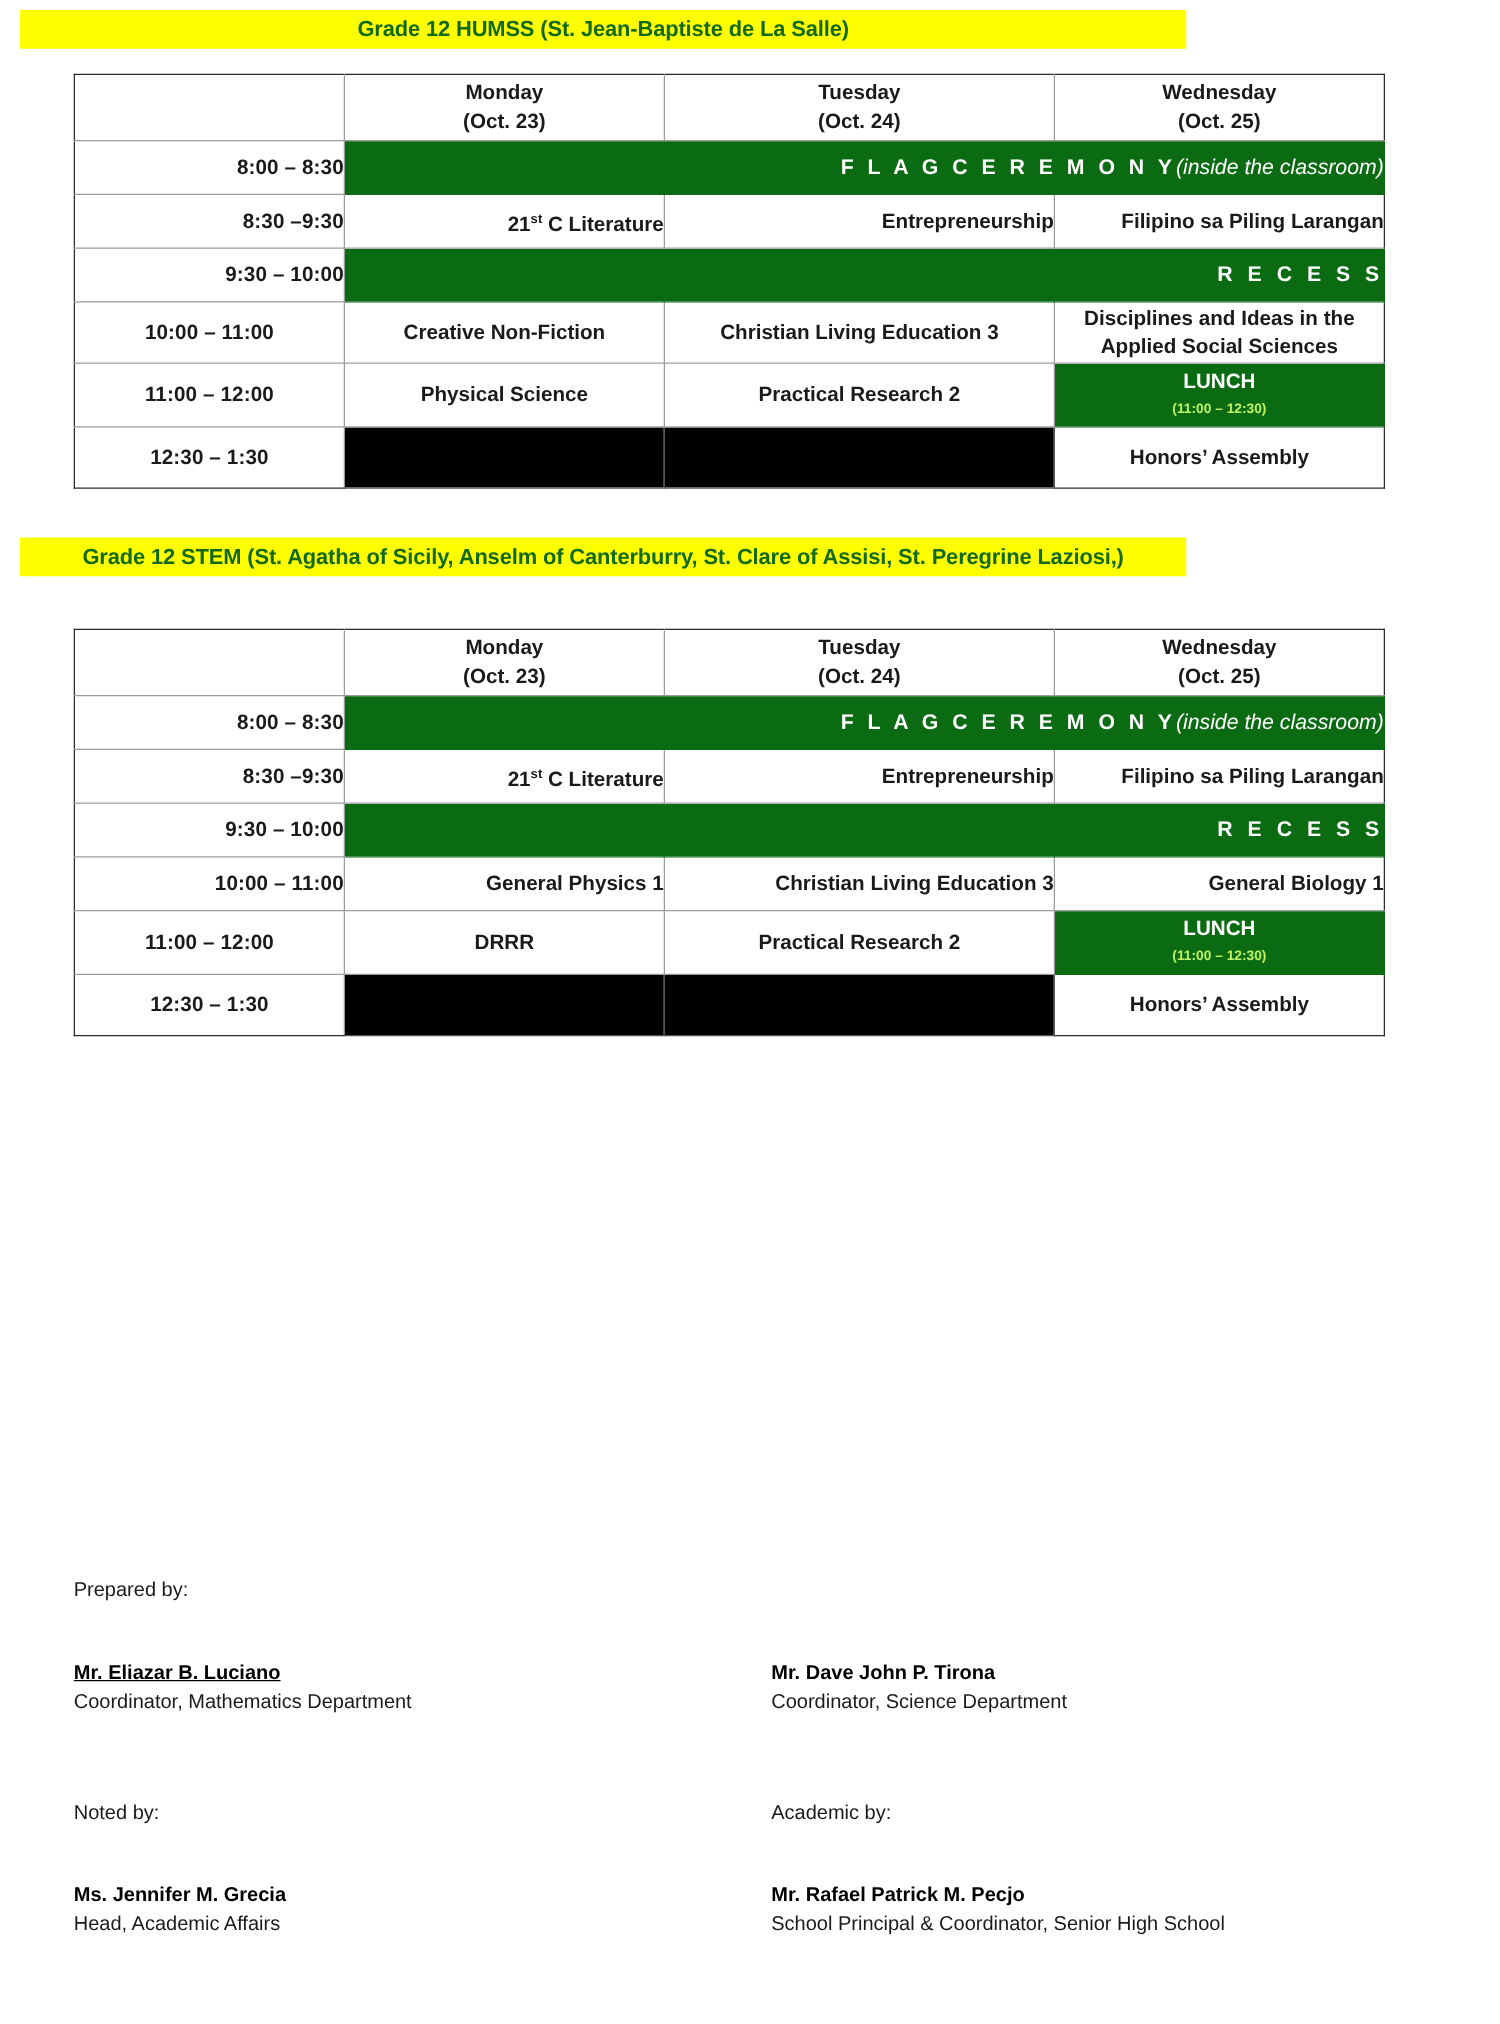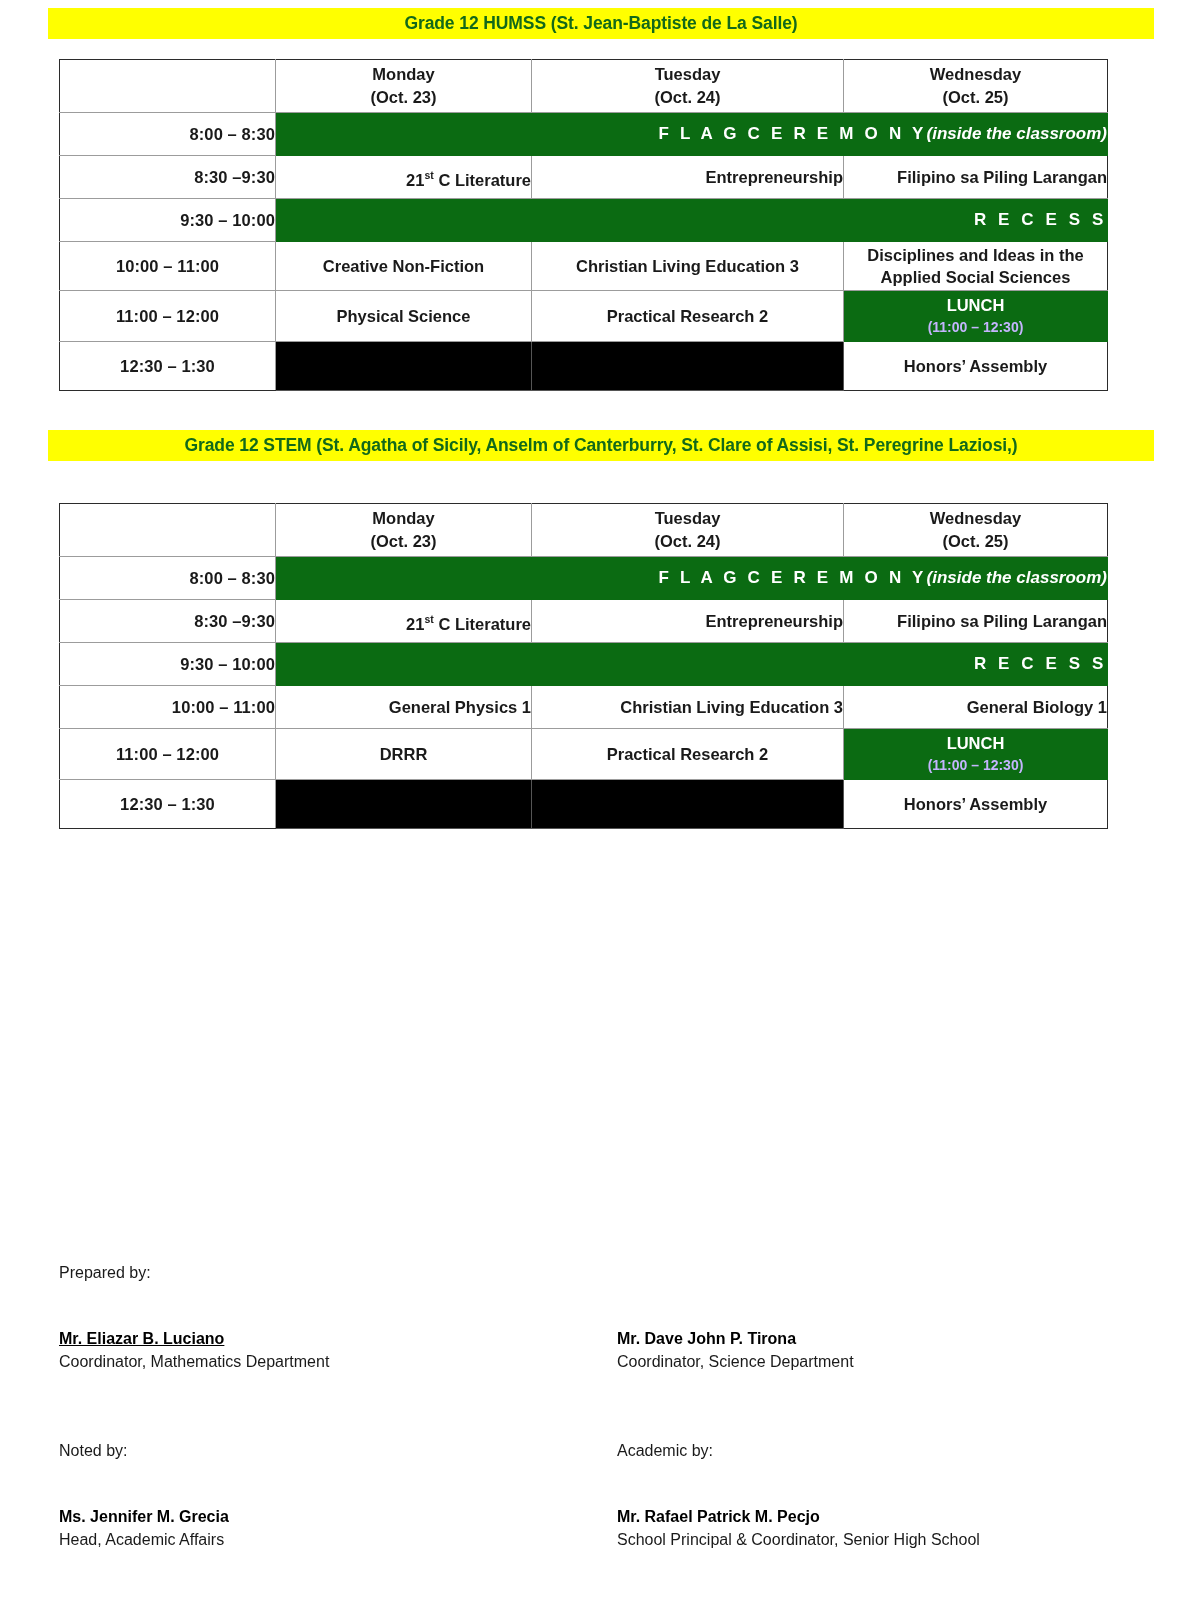--- a/index.html
+++ b/index.html
@@ -19,8 +19,8 @@
   
   .title-wrap {
     position: absolute;
-    left: 48px;
-    width: 1106px;
+    left: 16px;
+    width: 933px;
     text-align: center;
   }
   .title-hl {

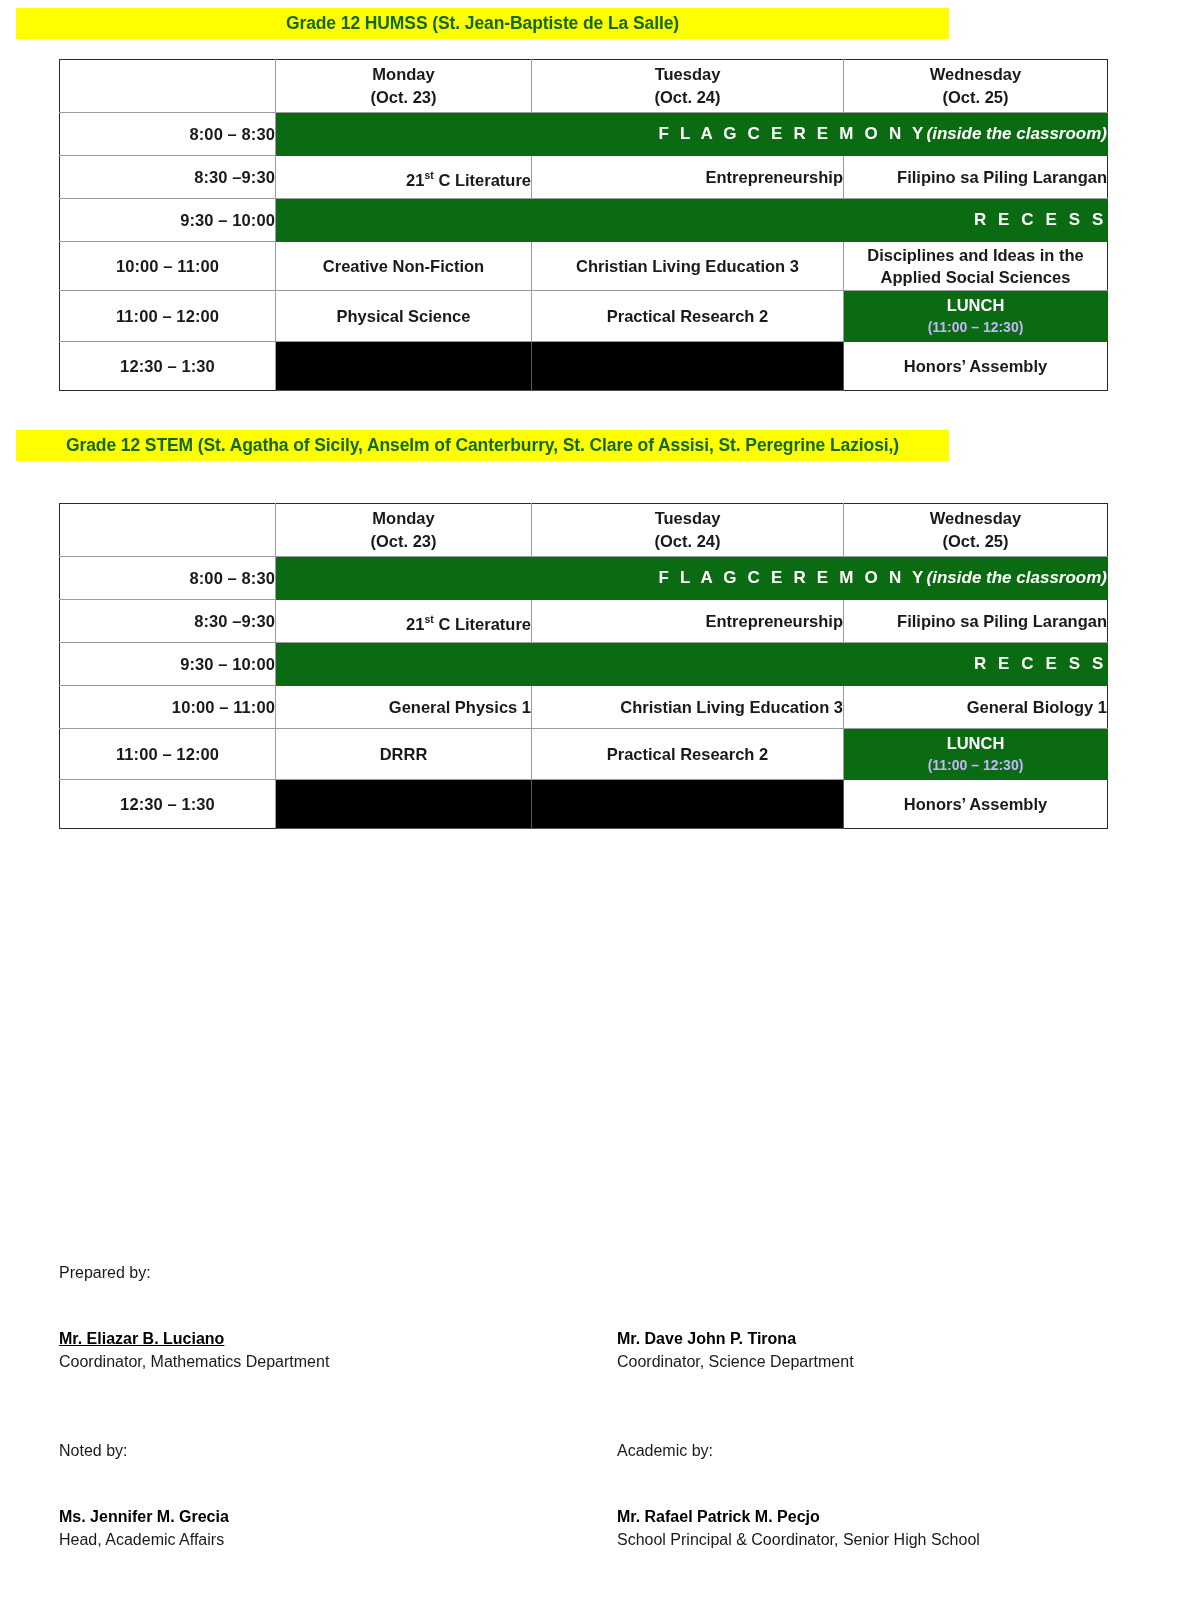--- a/index.html
+++ b/index.html
@@ -102,7 +102,7 @@
   }
   .sp-wide { letter-spacing: 3.2px; }
   .sp-recess { letter-spacing: 3.6px; }
-  .ital { font-style: italic; font-weight: bold; letter-spacing: 0; }
+  .ital { font-style: italic; font-weight: normal; letter-spacing: 0; }
   .lunch-line1 { font-weight: bold; font-size: 16.5px; color: #ffffff; display:block; line-height: 22px;}
   .lunch-line2 { font-weight: bold; font-size: 14px; color: #c4b5fd; display:block; line-height: 22px;}
 

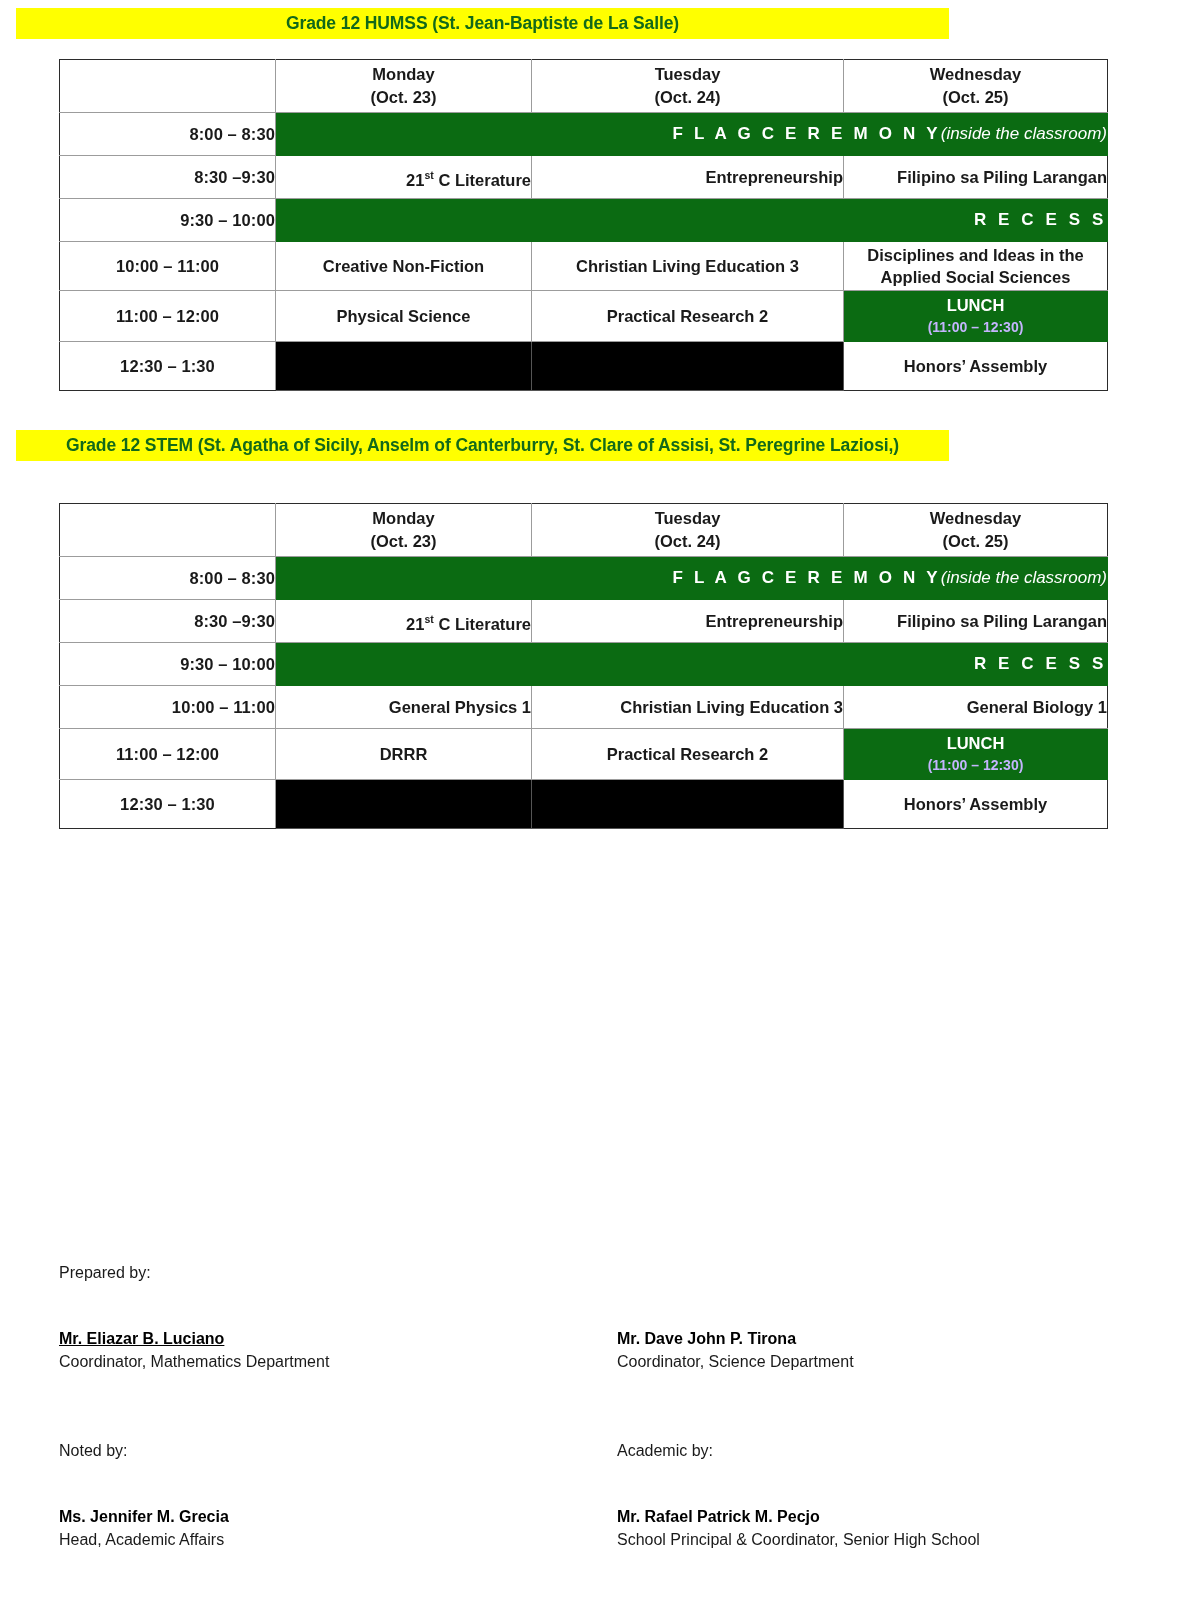--- a/index.html
+++ b/index.html
@@ -104,7 +104,7 @@
   .sp-recess { letter-spacing: 3.6px; }
   .ital { font-style: italic; font-weight: normal; letter-spacing: 0; }
   .lunch-line1 { font-weight: bold; font-size: 16.5px; color: #ffffff; display:block; line-height: 22px;}
-  .lunch-line2 { font-weight: bold; font-size: 14px; color: #c4b5fd; display:block; line-height: 22px;}
+  .lunch-line2 { font-weight: bold; font-size: 11px; color: #bef264; display:block; line-height: 22px;}
 
   
   .blackcell {

